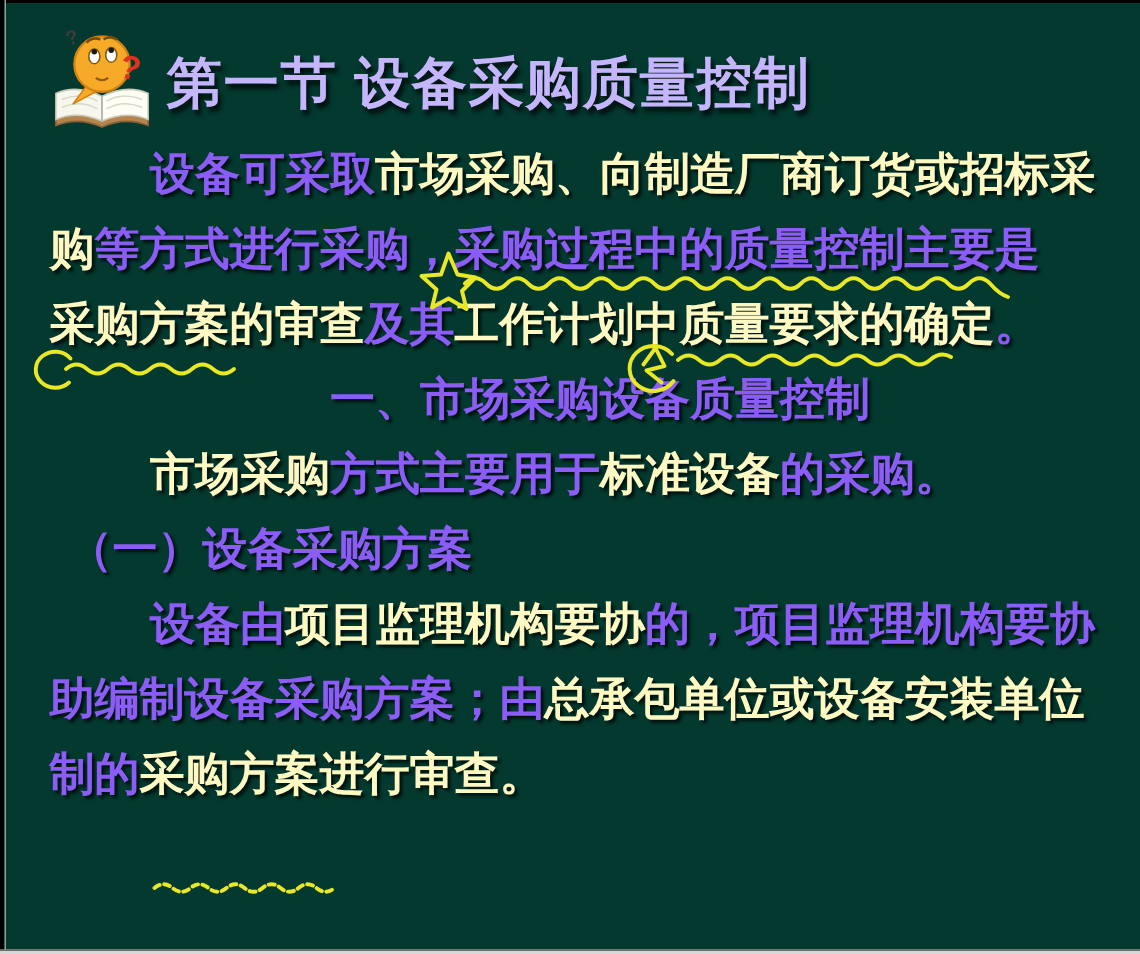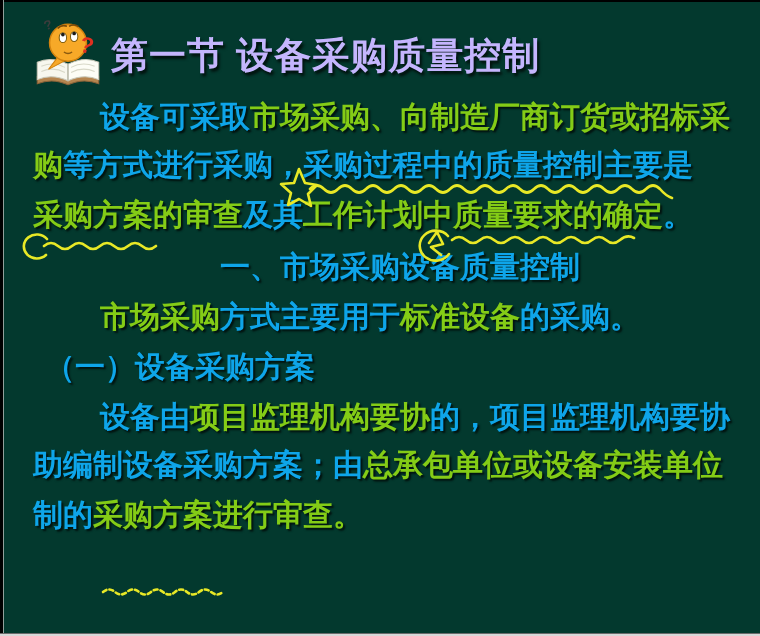--- a/index.html
+++ b/index.html
@@ -31,7 +31,7 @@
   .ind-para{padding-left:67px;}
   .ind-sec{padding-left:7px;text-align:center;}
   .ind-sub{padding-left:12px;}
-  .wt{color:#0ea5e9;text-shadow:2px 2px 2px rgba(0,0,0,.7);}
+  .wt{color:#8b5cf6;text-shadow:2px 2px 2px rgba(0,0,0,.7);}
   .hl{color:#84cc16;text-shadow:2px 2px 2px rgba(0,0,0,.7);}
   .annotations{position:absolute;left:0;top:0;width:760px;height:636px;pointer-events:none;}
 </style>

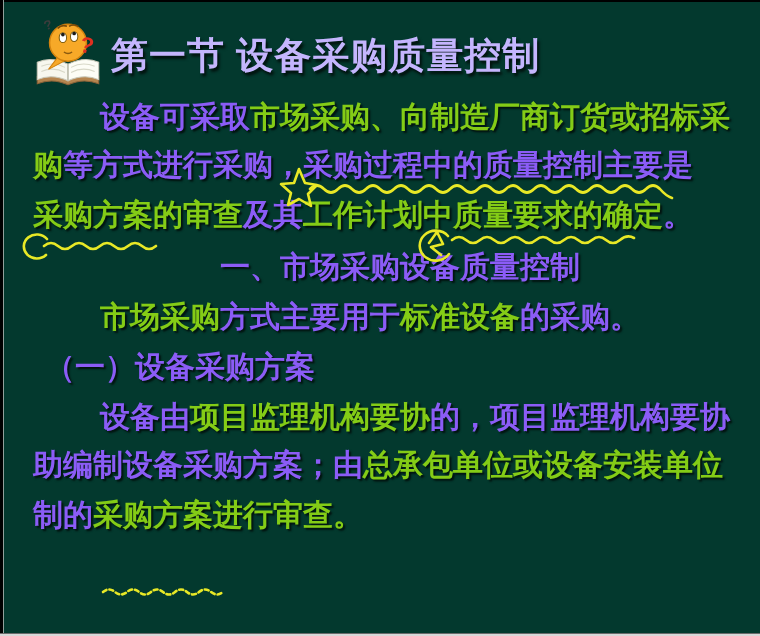--- a/index.html
+++ b/index.html
@@ -32,7 +32,7 @@
   .ind-sec{padding-left:7px;text-align:center;}
   .ind-sub{padding-left:12px;}
   .wt{color:#8b5cf6;text-shadow:2px 2px 2px rgba(0,0,0,.7);}
-  .hl{color:#84cc16;text-shadow:2px 2px 2px rgba(0,0,0,.7);}
+  .hl{color:#fef9c3;text-shadow:2px 2px 2px rgba(0,0,0,.7);}
   .annotations{position:absolute;left:0;top:0;width:760px;height:636px;pointer-events:none;}
 </style>
 </head>

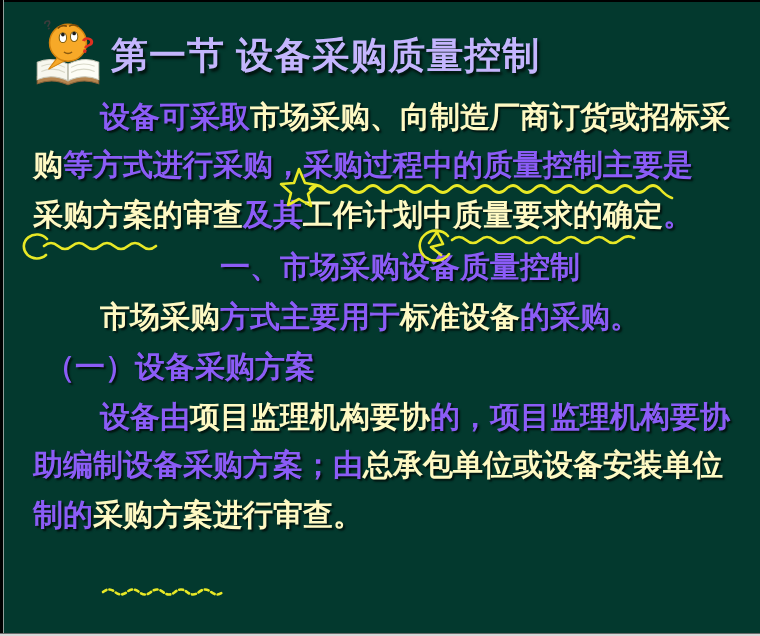--- a/index.html
+++ b/index.html
@@ -27,7 +27,7 @@
     font-size:30px;font-weight:bold;letter-spacing:0px;
   }
   .line{height:50px;line-height:50px;white-space:nowrap;}
-  .ind-none{padding-left:0;font-family:Liberation Mono, monospace;}
+  .ind-none{padding-left:0;}
   .ind-para{padding-left:67px;}
   .ind-sec{padding-left:7px;text-align:center;}
   .ind-sub{padding-left:12px;}

